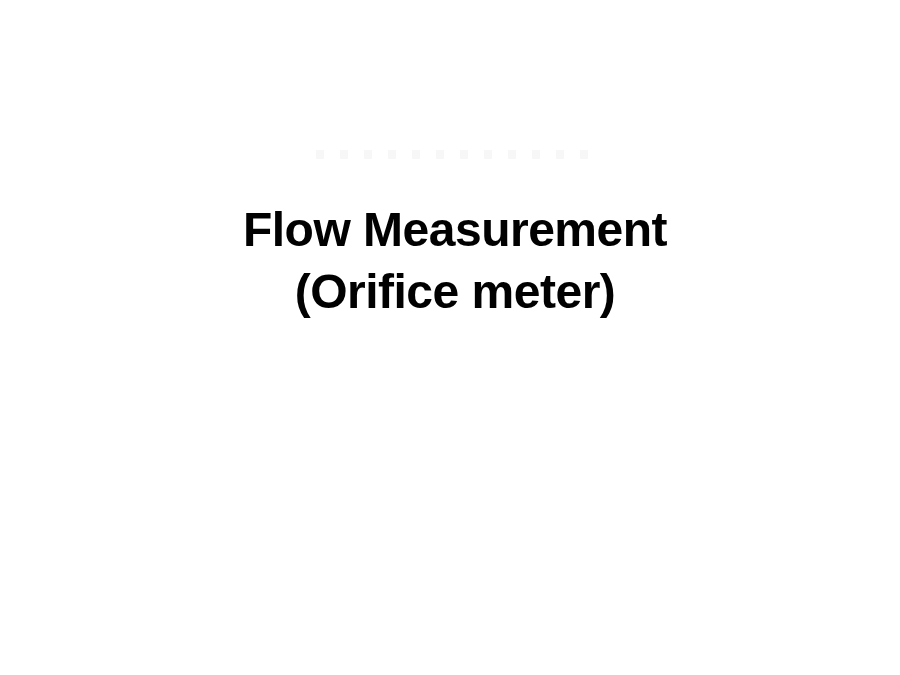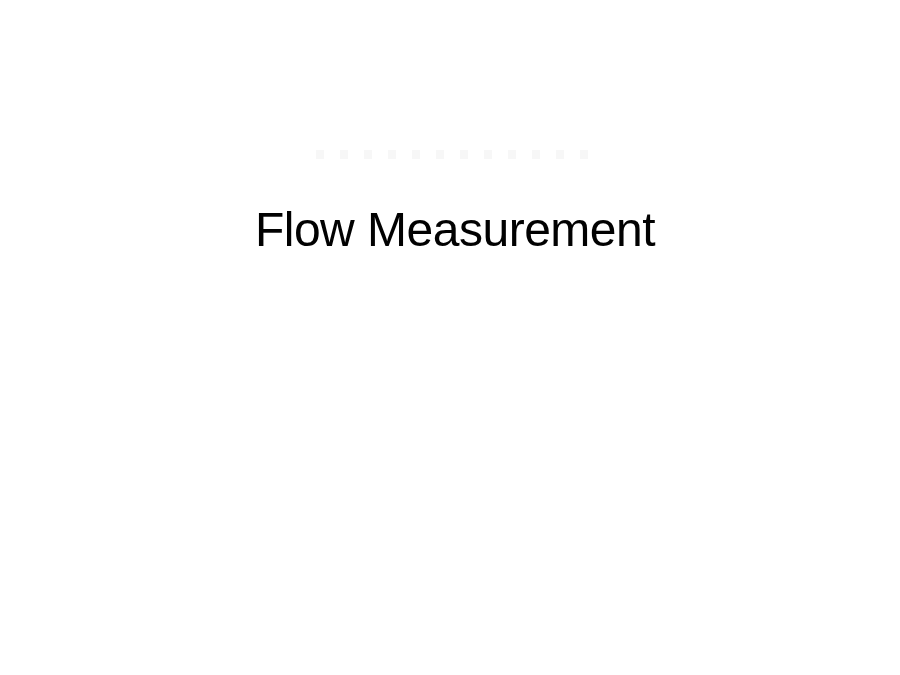--- a/index.html
+++ b/index.html
@@ -39,7 +39,7 @@
     width: 890px;
     text-align: center;
     color: #010101;
-    font-weight: normal;
+    font-weight: bold;
     font-size: 48px;
     line-height: 62px;
     letter-spacing: -0.5px;

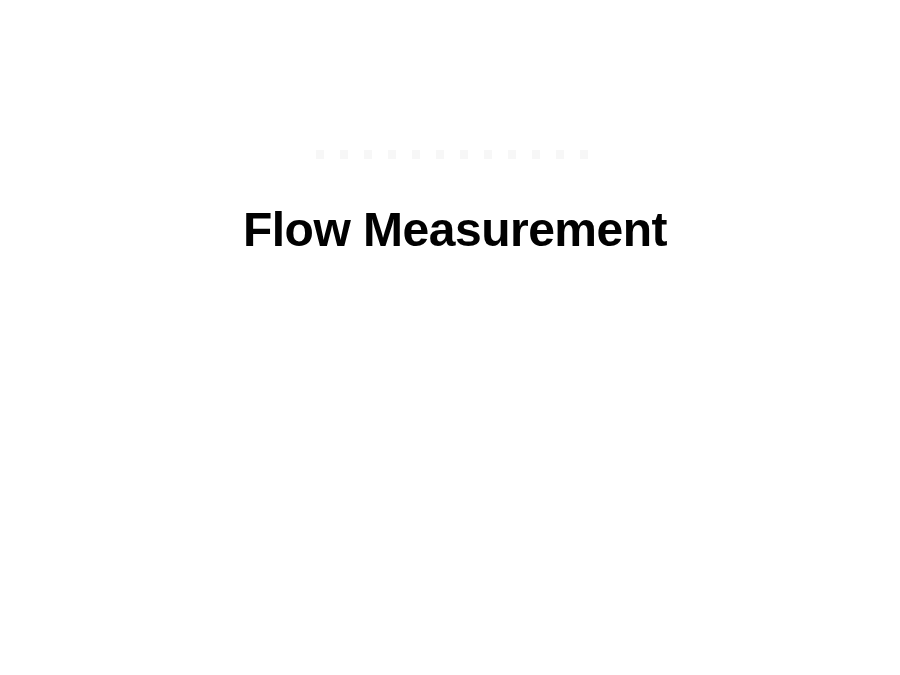--- a/index.html
+++ b/index.html
@@ -58,6 +58,7 @@
 
   <div class="title-block">
     <span class="title-line">Flow Measurement</span>
+    <span class="title-line">(Orifice meter)</span>
   </div>
 
 </div>

